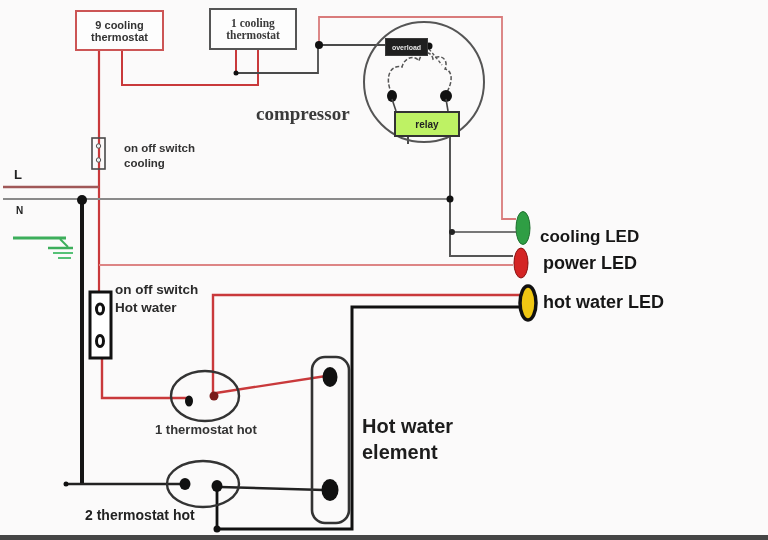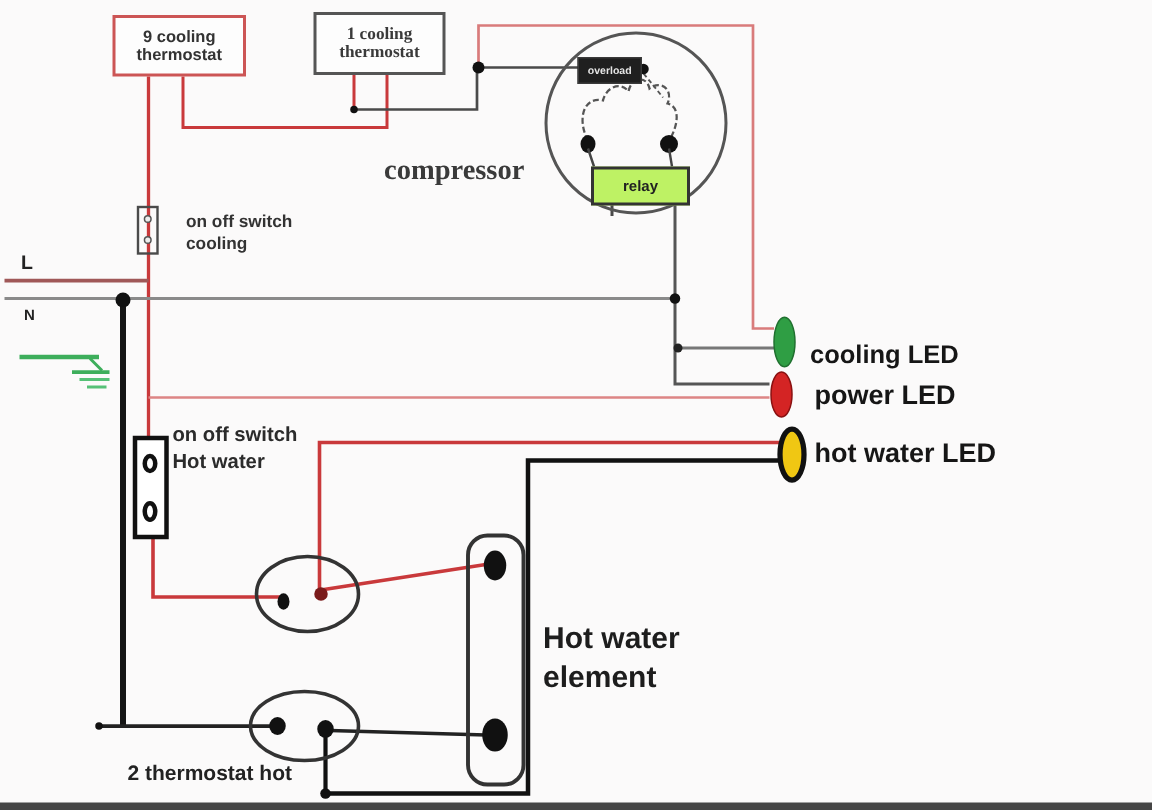--- a/index.html
+++ b/index.html
@@ -124,6 +124,7 @@
 
 <div class="lbl led-label" style="left:543px;top:252px;font-size:18px;">power LED</div>
 
+<div class="lbl" style="left:155px;top:422px;font-size:13px;">1 thermostat hot</div>
 
 <div class="lbl" style="left:85px;top:506px;font-size:14px;color:#222;">2 thermostat hot</div>
 

